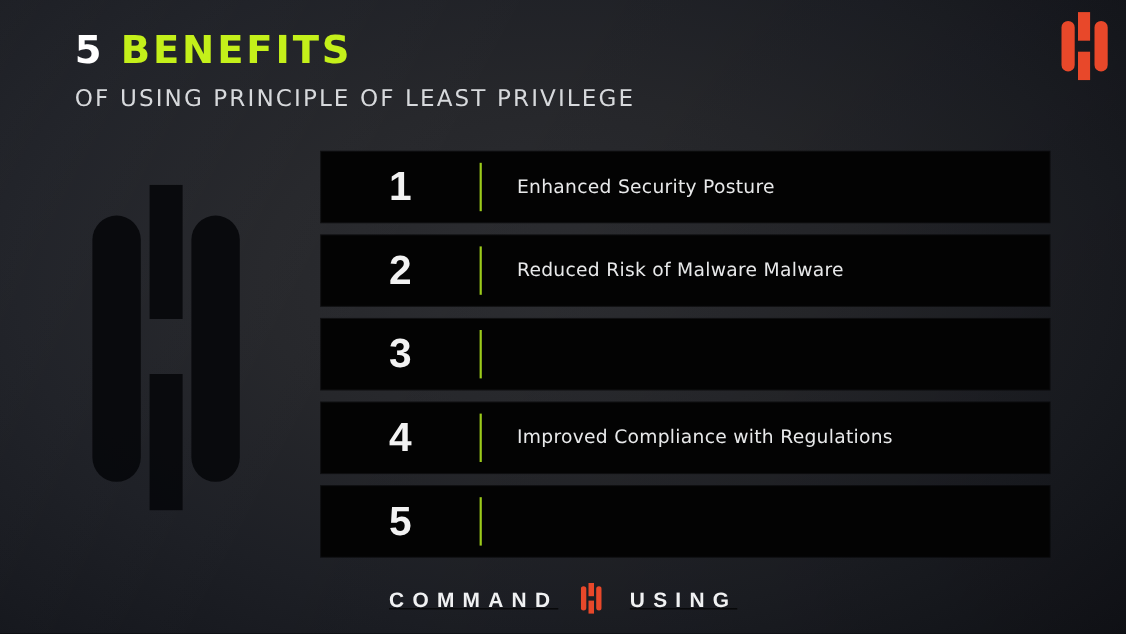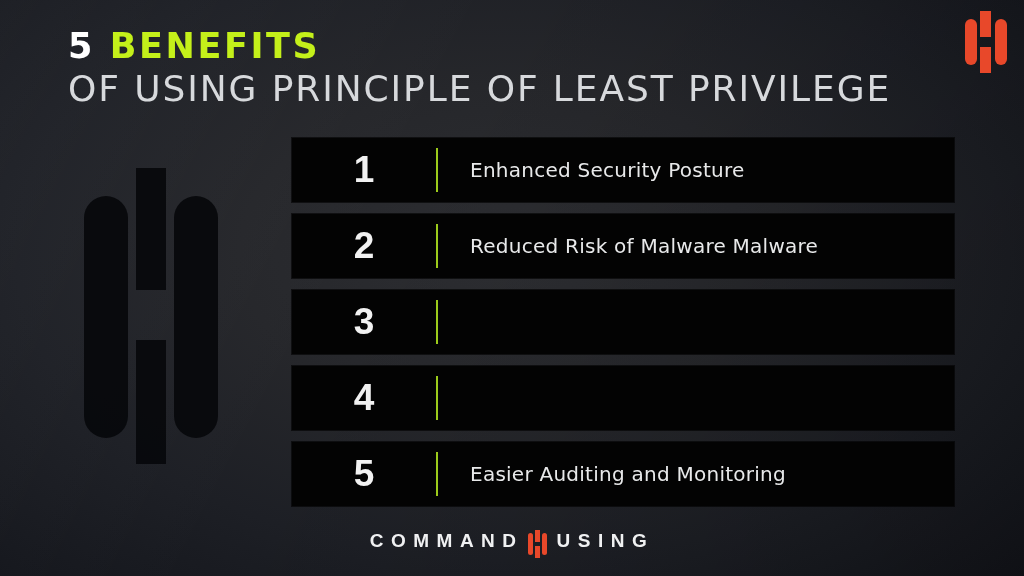--- a/index.html
+++ b/index.html
@@ -44,7 +44,7 @@
   .t-accent { color: #c4f01a; }
   .subtitle {
     margin-top: 4px;
-    font-size: 36px;
+    font-size: 21px;
     font-weight: normal;
     letter-spacing: 1.9px;
     color: #d7d9dc;

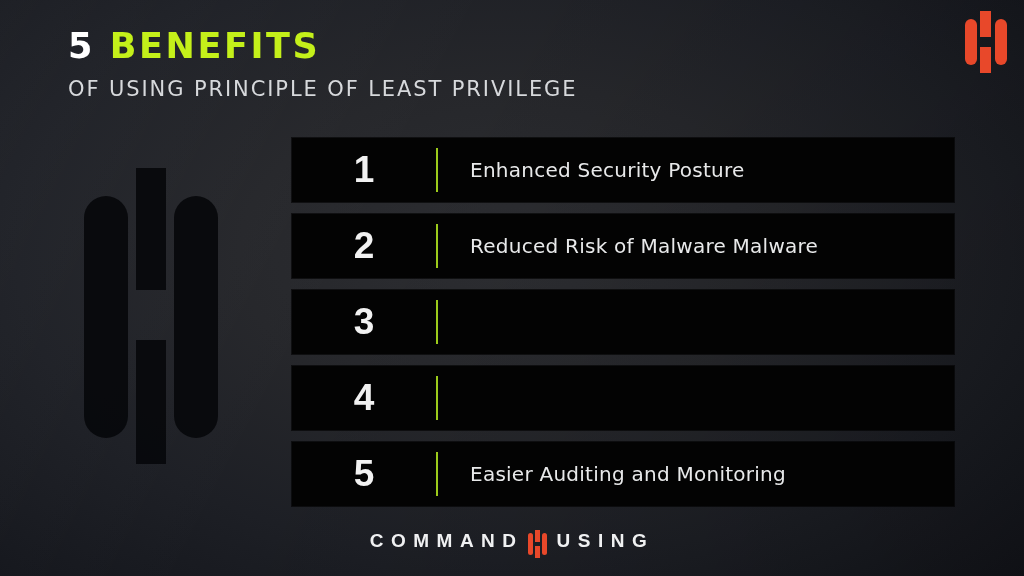--- a/index.html
+++ b/index.html
@@ -113,7 +113,7 @@
     flex: 1 1 auto;
     padding-left: 32px;
     color: #e8e9ea;
-    font-size: 20px;
+    font-size: 17px;
     letter-spacing: 0.25px;
     white-space: nowrap;
   }

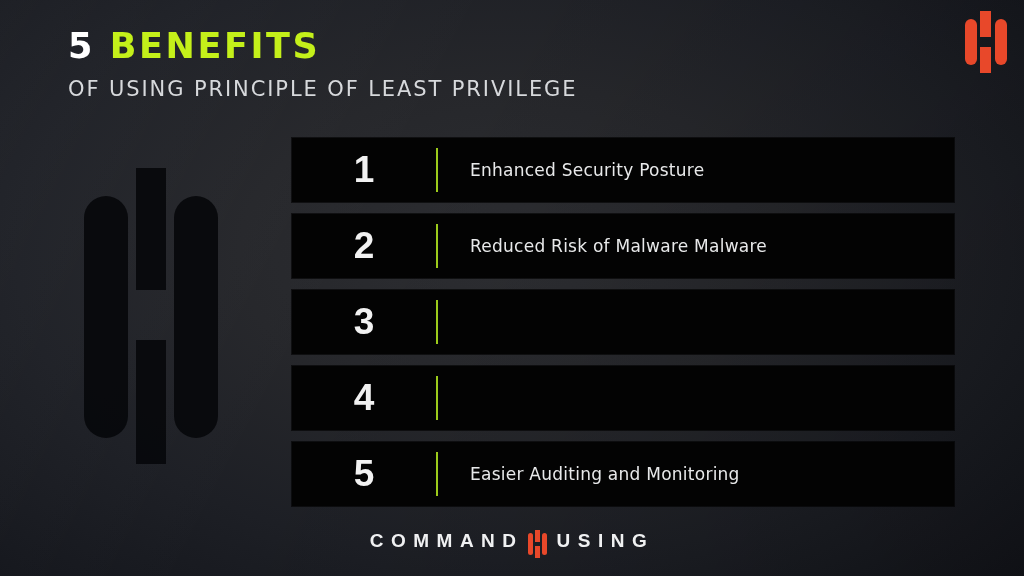--- a/index.html
+++ b/index.html
@@ -195,6 +195,7 @@
     <div class="row">
       <div class="row-num">4</div>
       <div class="row-sep"></div>
+      <div class="row-text">Improved Compliance with Regulations</div>
     </div>
 
     <div class="row">

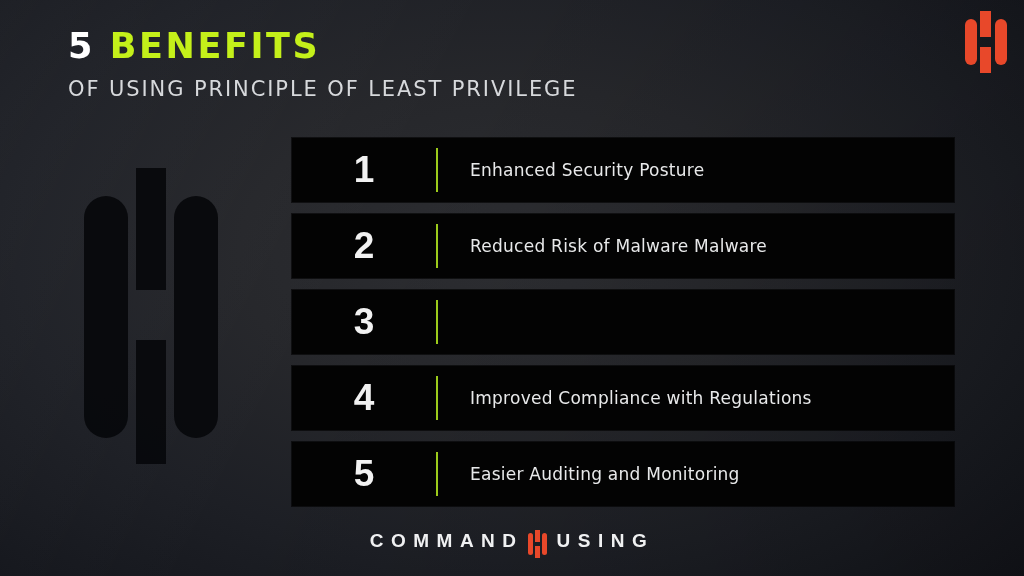--- a/index.html
+++ b/index.html
@@ -201,7 +201,6 @@
     <div class="row">
       <div class="row-num">5</div>
       <div class="row-sep"></div>
-      <div class="row-text">Easier Auditing and Monitoring</div>
     </div>
 
   </div>

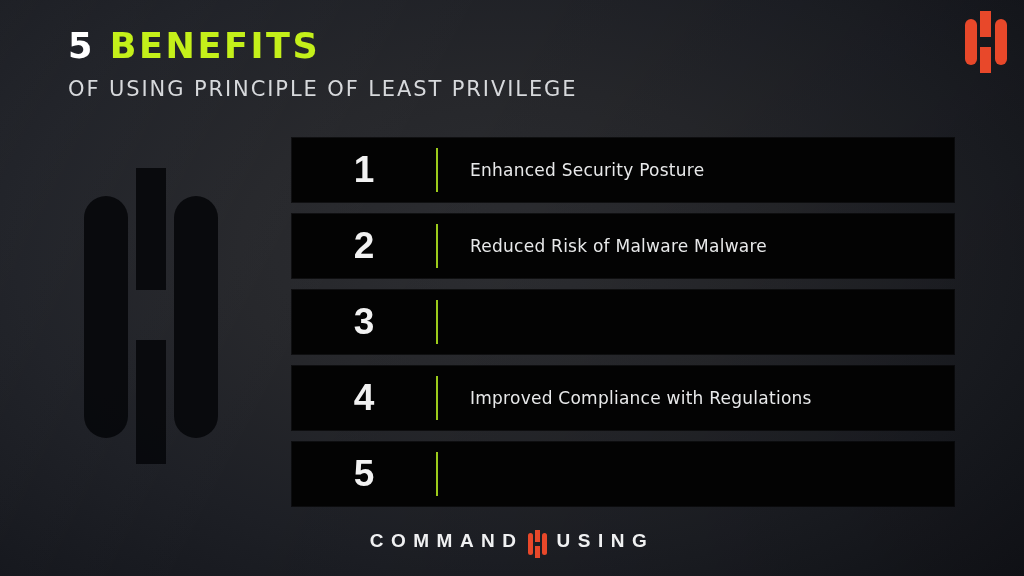--- a/index.html
+++ b/index.html
@@ -125,10 +125,11 @@
     right: 0;
     bottom: 18px;
     display: flex;
-    align-items: flex-start;
+    align-items: flex-end;
     justify-content: center;
-    gap: 0px;
+    gap: 16px;
     z-index: 4;
+    text-decoration: underline;
   }
   .fw-text {
     color: #f0f1f2;

